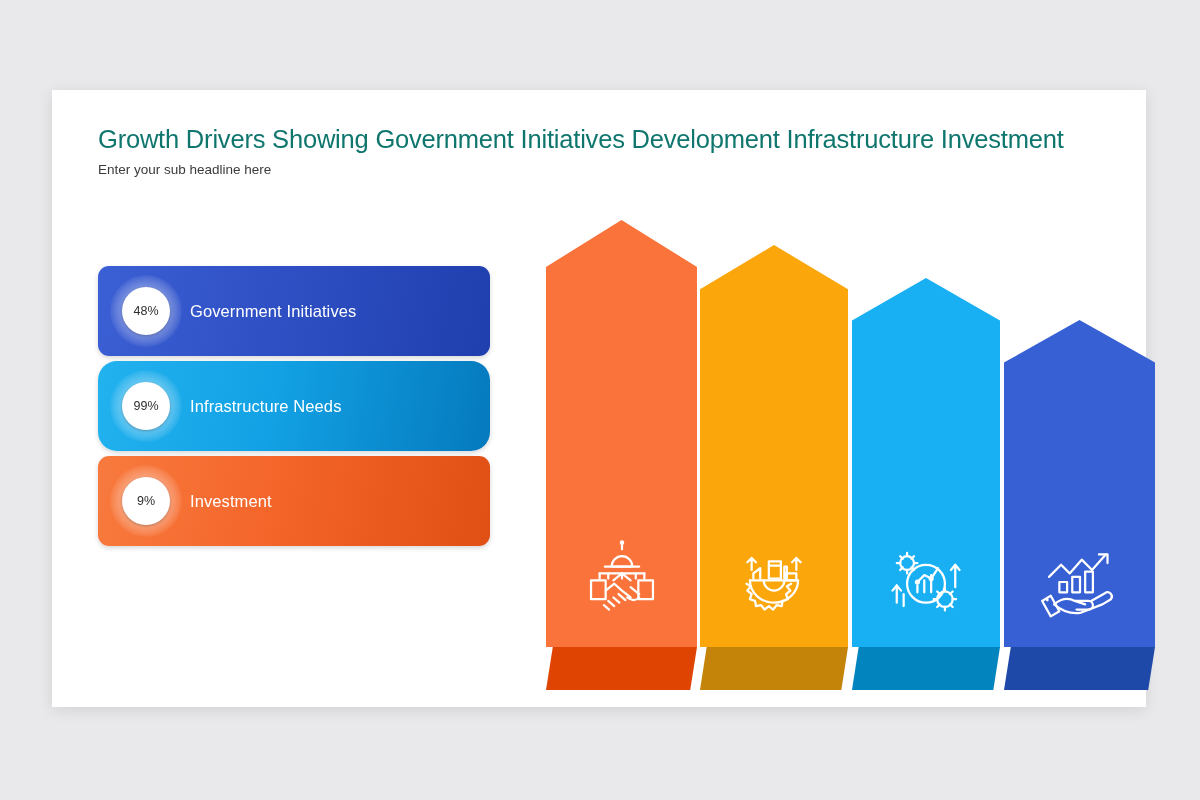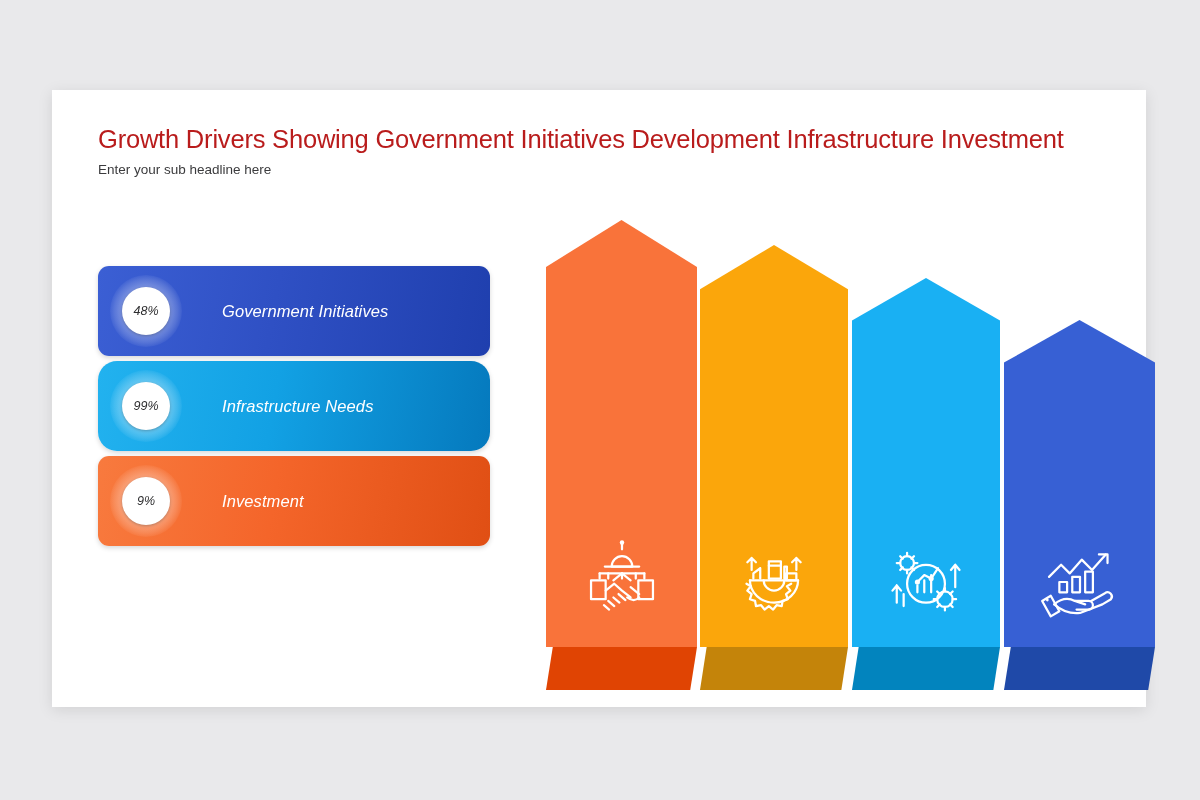--- a/index.html
+++ b/index.html
@@ -31,7 +31,7 @@
   #page-title {
     font-size: 25.5px;
     font-weight: 400;
-    color: #b91c1c;
+    color: #0f766e;
     letter-spacing: -0.2px;
     white-space: nowrap;
   }

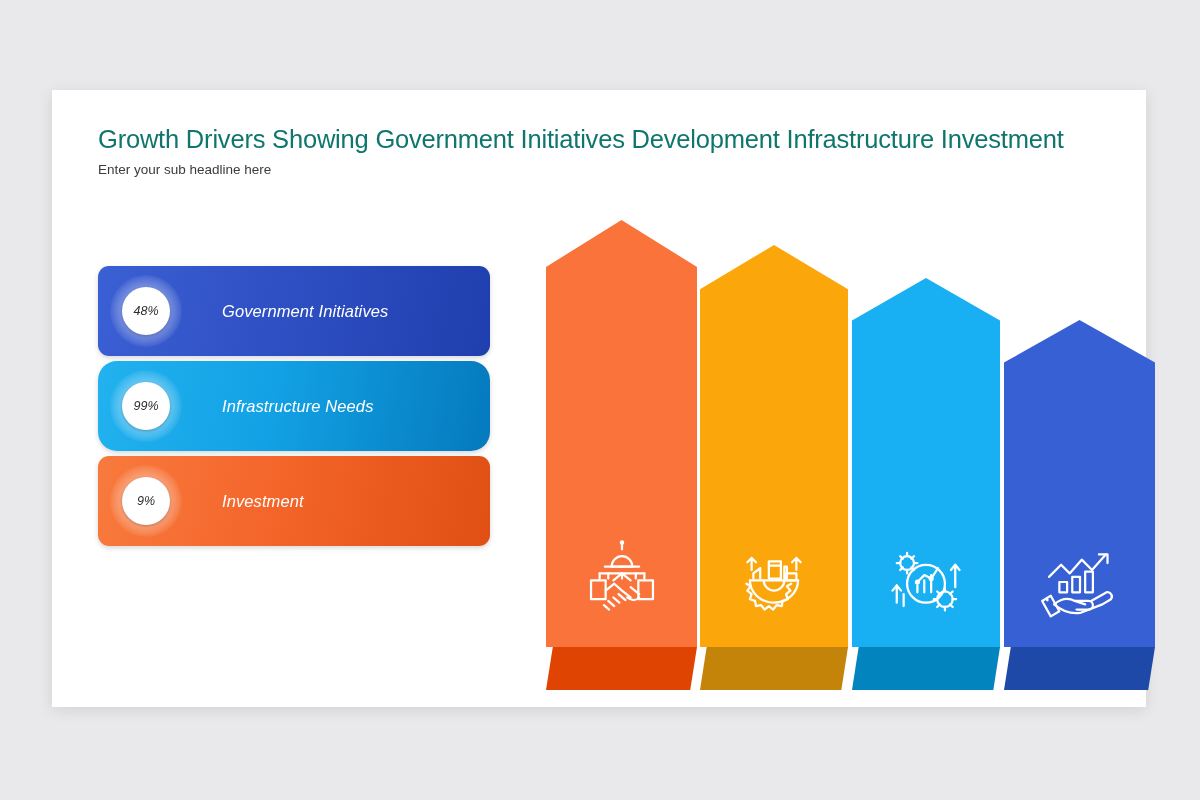--- a/index.html
+++ b/index.html
@@ -49,7 +49,6 @@
     left: 46px;
     top: 176px;
     width: 340px;
-    font-style: italic;
   }
 
   .legend-row {

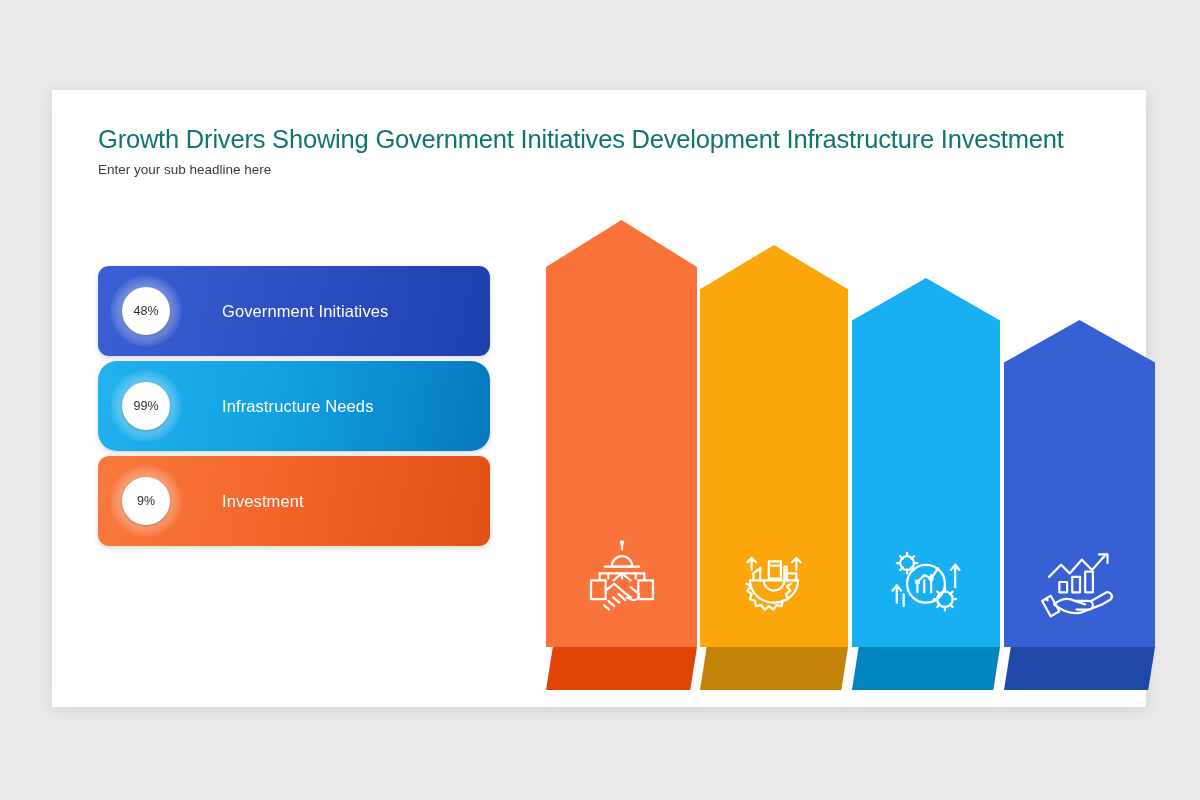--- a/index.html
+++ b/index.html
@@ -101,7 +101,6 @@
     color: #ffffff;
     font-weight: 400;
     letter-spacing: 0.1px;
-    margin-left: 32px;
   }
 
   .row-blue   { background: linear-gradient(100deg, #3b5fd4 0%, #2f50c4 45%, #1f3fae 100%); }

